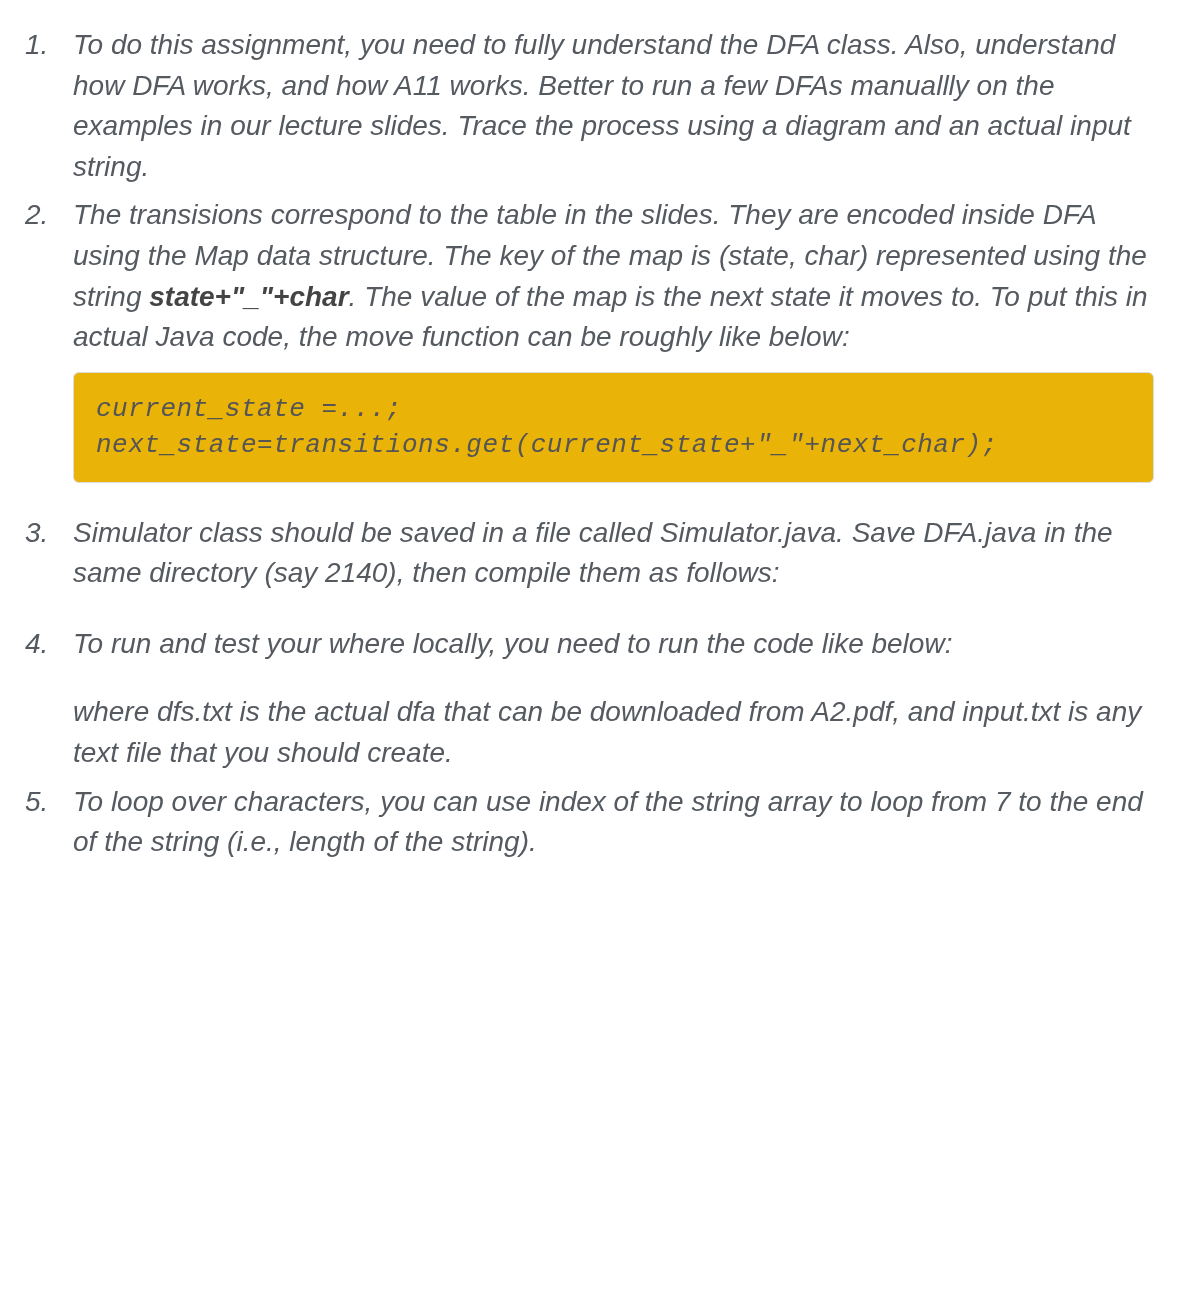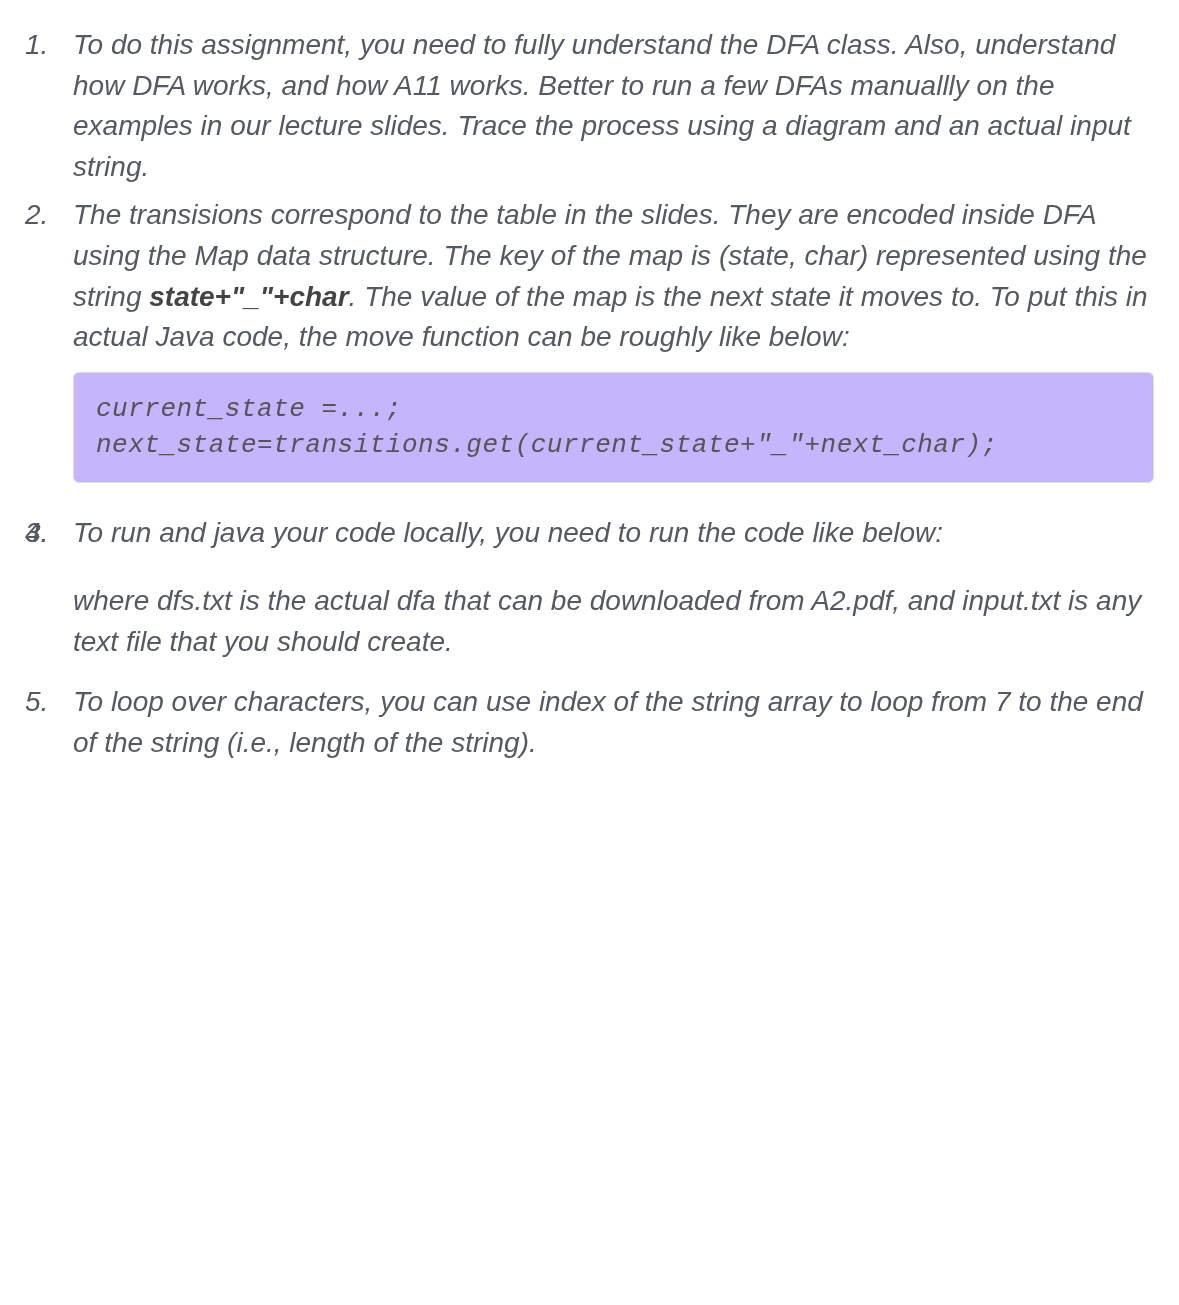--- a/index.html
+++ b/index.html
@@ -38,7 +38,7 @@
       color: #444;
     }
     pre {
-      background: #c4b5fd;
+      background: #eab308;
       border: 1px solid #dcdcdc;
       border-radius: 6px;
       padding: 18px 22px;

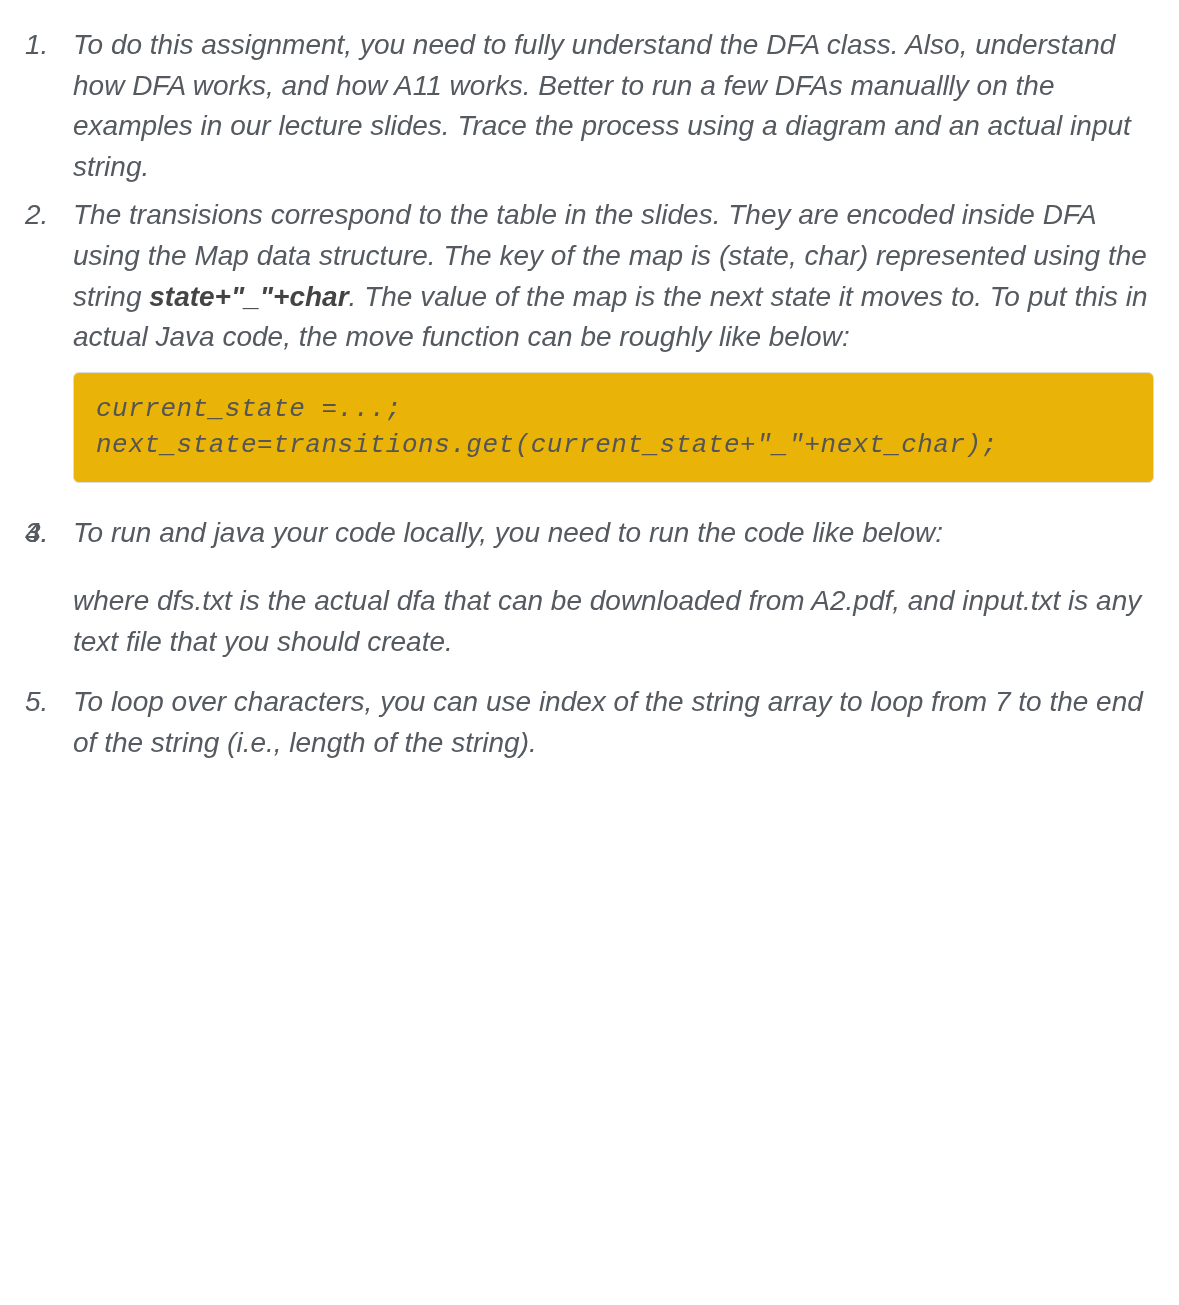--- a/index.html
+++ b/index.html
@@ -73,6 +73,7 @@
 next_state=transitions.get(current_state+"_"+next_char);</pre>
   </li>
   <li class="li-gap">
+    <span>Simulator class should be saved in a file called Simulator.java. Save DFA.java in the same directory (say 2140), then compile them as follows:</span>
   </li>
   <li class="li-gap">
     <span>To run and java your code locally, you need to run the code like below:</span>

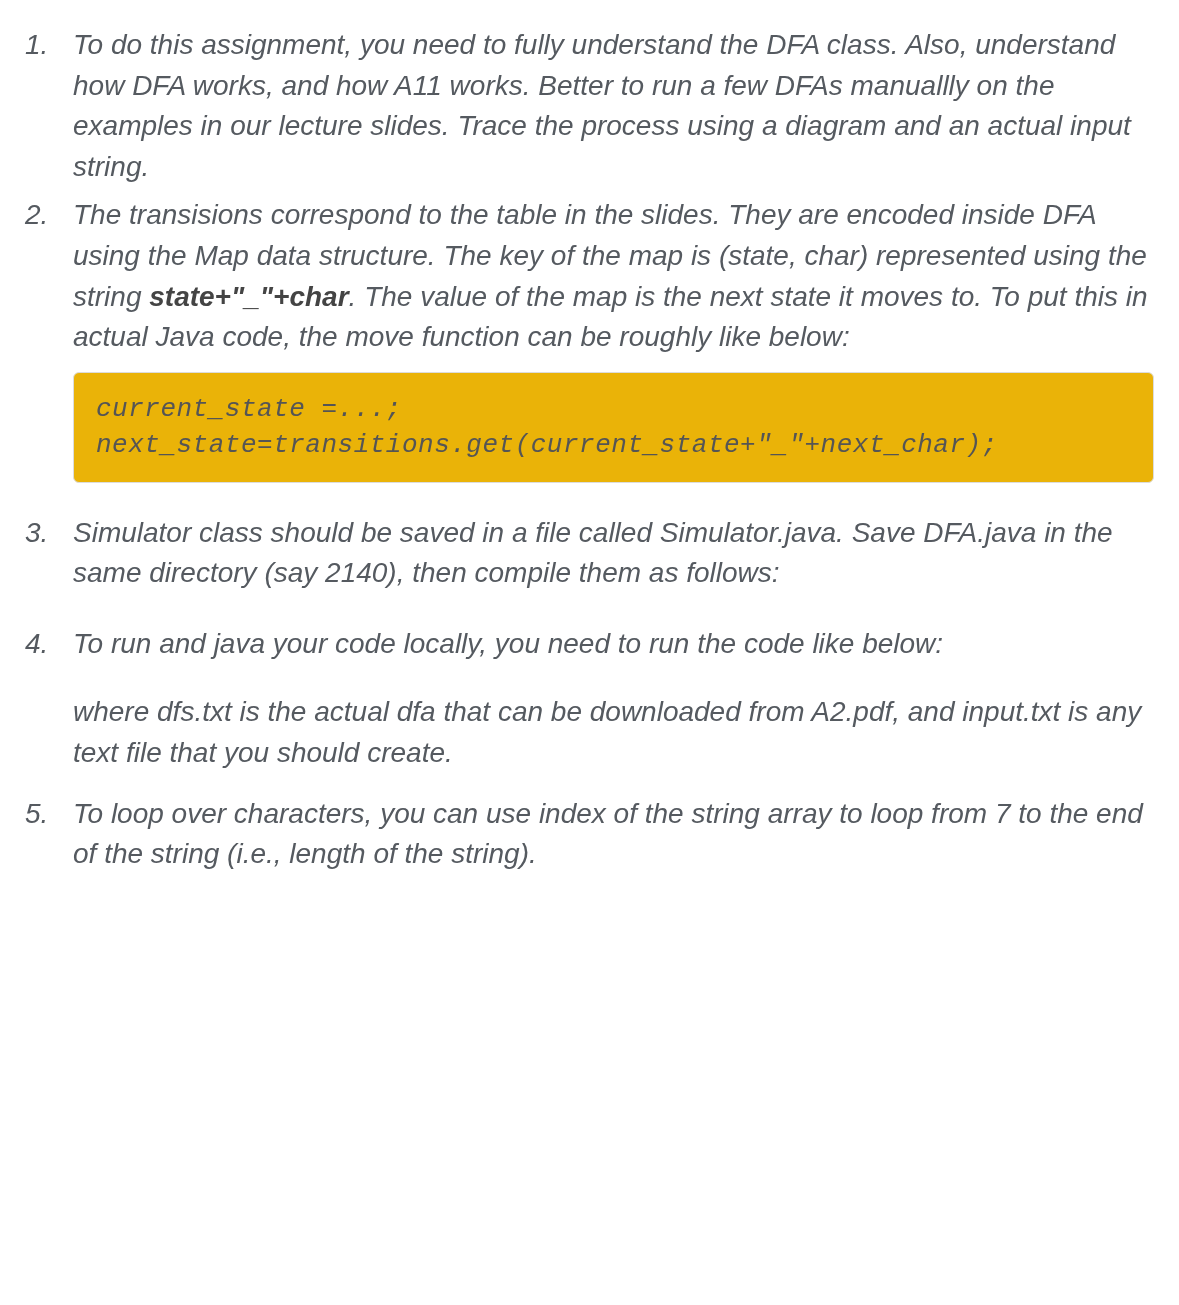--- a/index.html
+++ b/index.html
@@ -76,7 +76,7 @@
     <span>Simulator class should be saved in a file called Simulator.java. Save DFA.java in the same directory (say 2140), then compile them as follows:</span>
   </li>
   <li class="li-gap">
-    <span>To run and java your code locally, you need to run the code like below:</span>
+    <span>To run and test your where locally, you need to run the code like below:</span>
     <div class="post-pre-text">where dfs.txt is the actual dfa that can be downloaded from A2.pdf, and input.txt is any text file that you should create.</div>
   </li>
   <li>

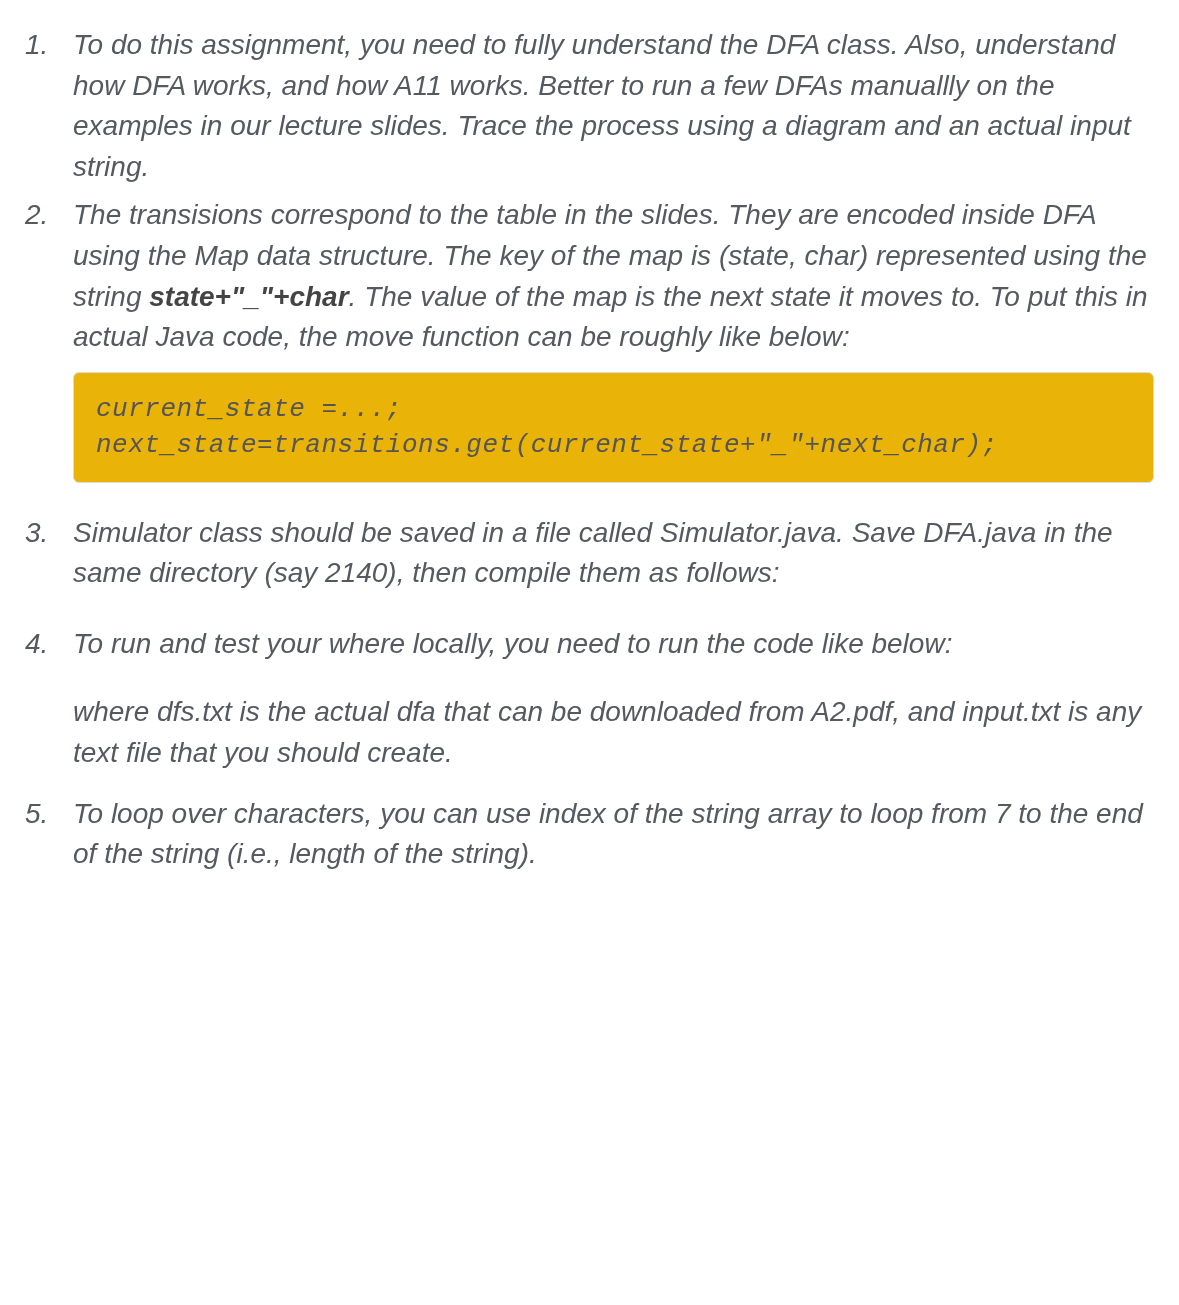--- a/index.html
+++ b/index.html
@@ -57,7 +57,7 @@
     }
     .post-pre-text {
       margin-top: 28px;
-      margin-bottom: 20px;
+      margin-bottom: 8px;
     }
   </style>
 </head>

